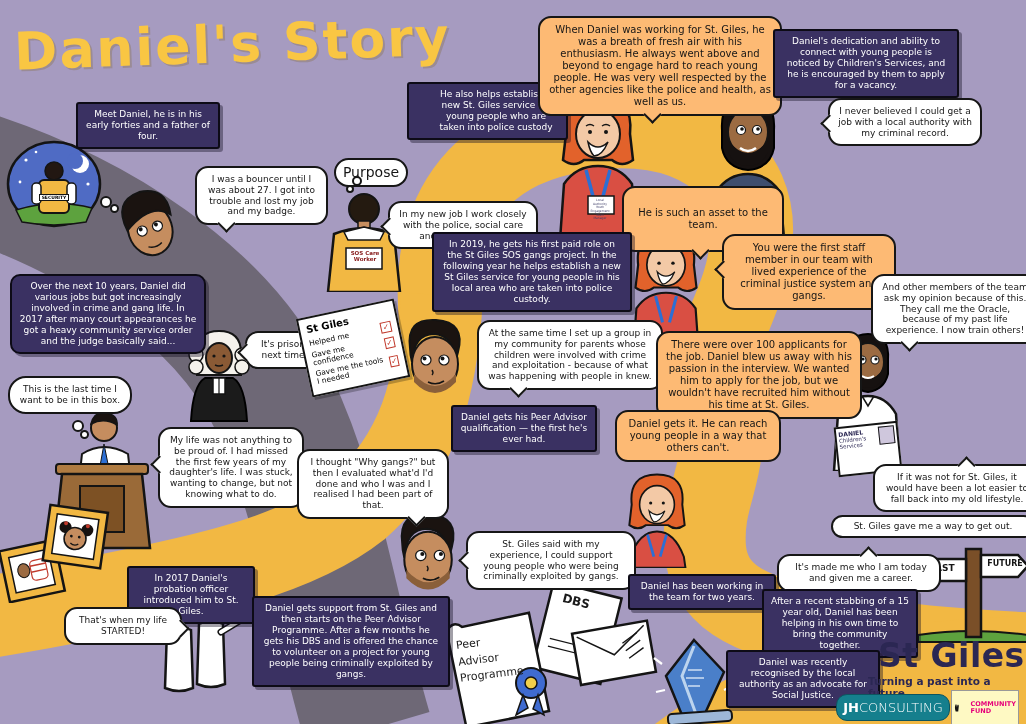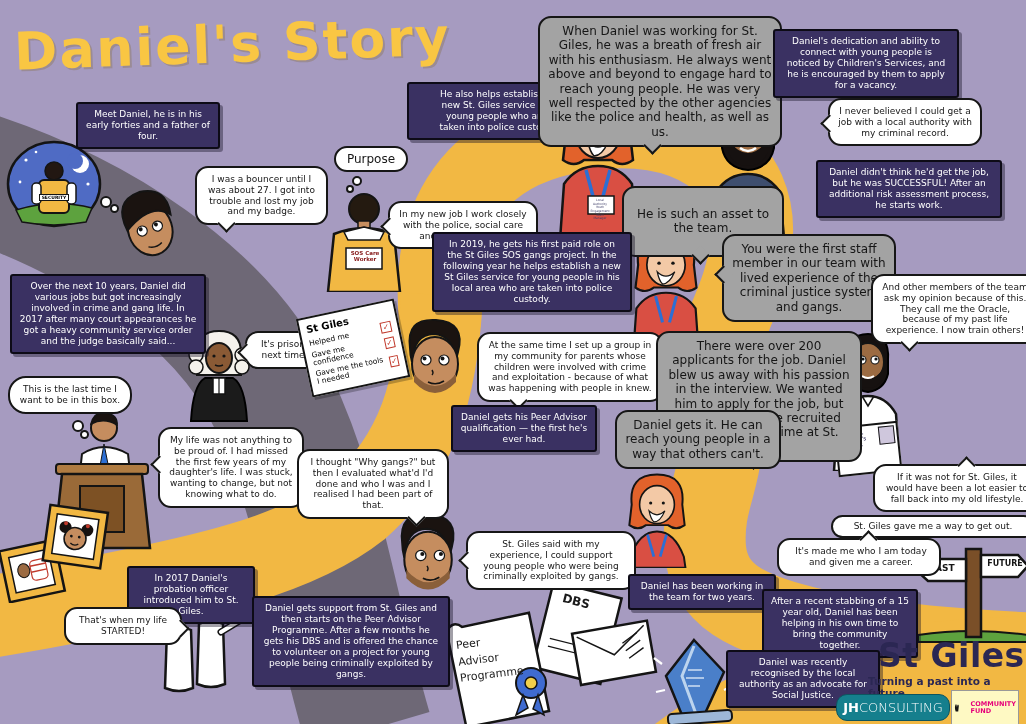--- a/index.html
+++ b/index.html
@@ -13,7 +13,7 @@
        box-shadow:3px 3px 0 rgba(20,15,35,.4);}
   .bub{position:absolute;background:#ffffff;color:#161616;border:2px solid #161616;
        border-radius:13px;padding:6px 8px;font-size:9px;line-height:1.2;text-align:center;}
-  .green{background:#a3a3a3;font-size:12px;}
+  .green{background:#fdba74;font-size:10px;}
   .thought{border-radius:18px;}
   .tb::after,.tl::after,.tr::after,.tt::after,.tbl::after,.tbr::after{
        content:"";position:absolute;width:11px;height:11px;background:inherit;transform:rotate(45deg);}

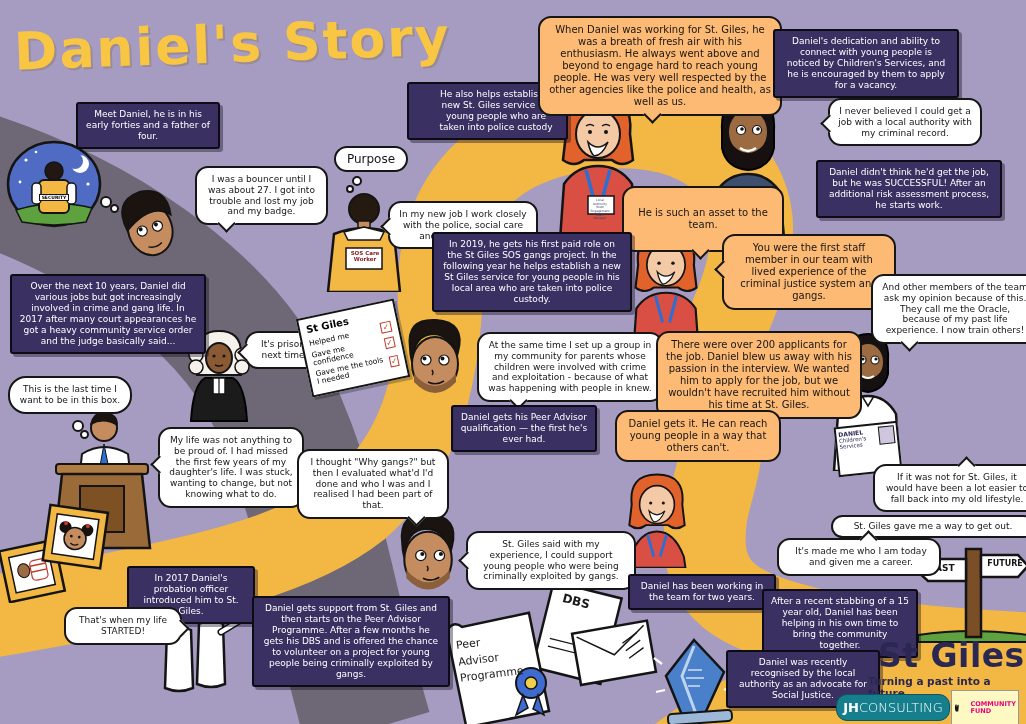--- a/index.html
+++ b/index.html
@@ -285,7 +285,7 @@
 
   <div class="bub txt tbl" style="left:195px;top:166px;width:113px;">I was a bouncer until I was about 27. I got into trouble and lost my job and my badge.</div>
 
-  <div class="bub txt thought" style="left:334px;top:146px;width:58px;font-size:12px;padding:4px 6px;">Purpose</div>
+  <div class="bub txt thought" style="left:334px;top:158px;width:58px;font-size:14px;padding:4px 6px;">Purpose</div>
   <span class="dot" style="left:352px;top:176px;width:6px;height:6px"></span>
   <span class="dot" style="left:346px;top:185px;width:4px;height:4px"></span>
 

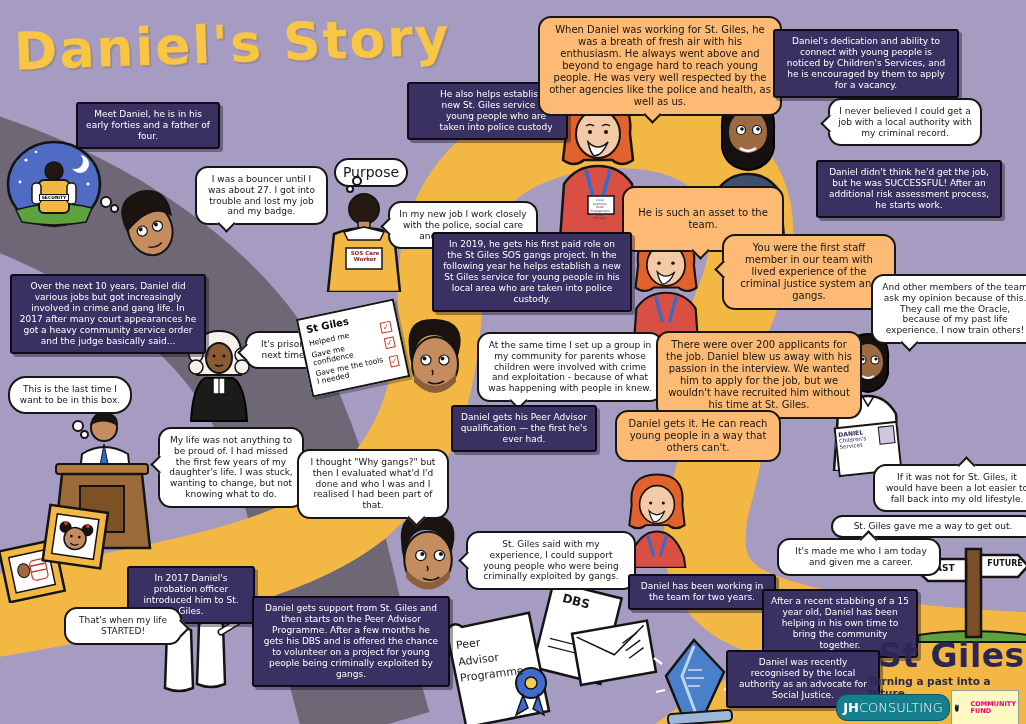--- a/index.html
+++ b/index.html
@@ -301,7 +301,6 @@
 
   <div class="bub txt tl" style="left:828px;top:98px;width:134px;">I never believed I could get a job with a local authority with my criminal record.</div>
 
-  <div class="abs txt box" style="left:816px;top:160px;width:168px;">Daniel didn't think he'd get the job, but he was SUCCESSFUL! After an additional risk assessment process, he starts work.</div>
 
   <div class="bub txt green tl" style="left:722px;top:234px;width:154px;">You were the first staff member in our team with lived experience of the criminal justice system and gangs.</div>
 

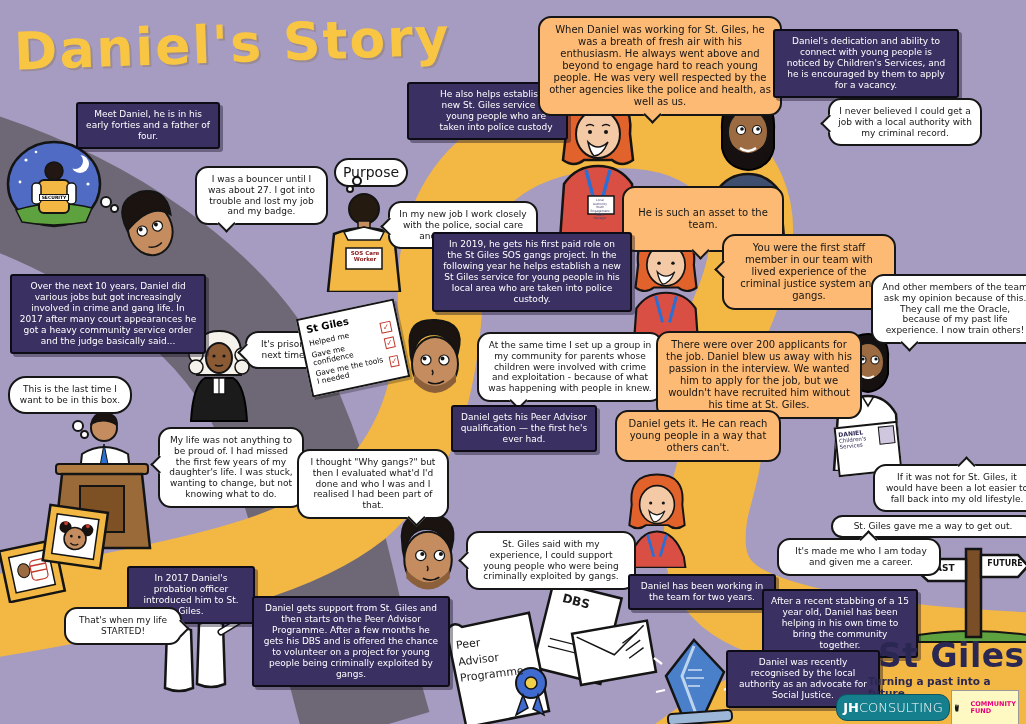--- a/index.html
+++ b/index.html
@@ -306,7 +306,7 @@
 
   <div class="bub txt tbl" style="left:871px;top:274px;width:148px;">And other members of the team ask my opinion because of this. They call me the Oracle, because of my past life experience. I now train others!</div>
 
-  <div class="abs txt box" style="left:10px;top:274px;width:178px;">Over the next 10 years, Daniel did various jobs but got increasingly involved in crime and gang life. In 2017 after many court appearances he got a heavy community service order and the judge basically said...</div>
+  <div class="abs txt box" style="left:10px;top:274px;width:178px;border-radius:10px;">Over the next 10 years, Daniel did various jobs but got increasingly involved in crime and gang life. In 2017 after many court appearances he got a heavy community service order and the judge basically said...</div>
 
   <div class="bub txt tl" style="left:245px;top:331px;width:56px;">It's prison next time</div>
 

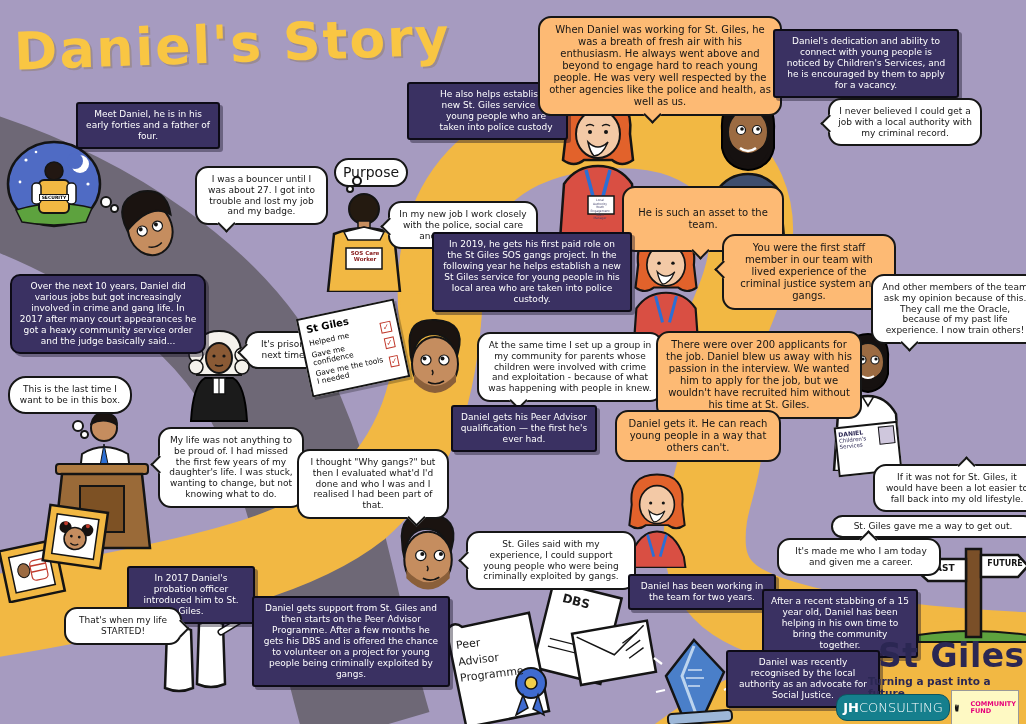--- a/index.html
+++ b/index.html
@@ -328,7 +328,7 @@
 
   <div class="abs txt box" style="left:432px;top:232px;width:182px;">In 2019, he gets his first paid role on the St Giles SOS gangs project. In the following year he helps establish a new St Giles service for young people in his local area who are taken into police custody.</div>
 
-  <div class="bub txt tbl" style="left:477px;top:332px;width:166px;">At the same time I set up a group in my community for parents whose children were involved with crime and exploitation - because of what was happening with people in knew.</div>
+  <div class="bub txt tbl" style="left:477px;top:320px;width:166px;">At the same time I set up a group in my community for parents whose children were involved with crime and exploitation - because of what was happening with people in knew.</div>
 
   <div class="bub txt green tb" style="left:656px;top:331px;width:186px;">There were over 200 applicants for the job. Daniel blew us away with his passion in the interview. We wanted him to apply for the job, but we wouldn't have recruited him without his time at St. Giles.</div>
 

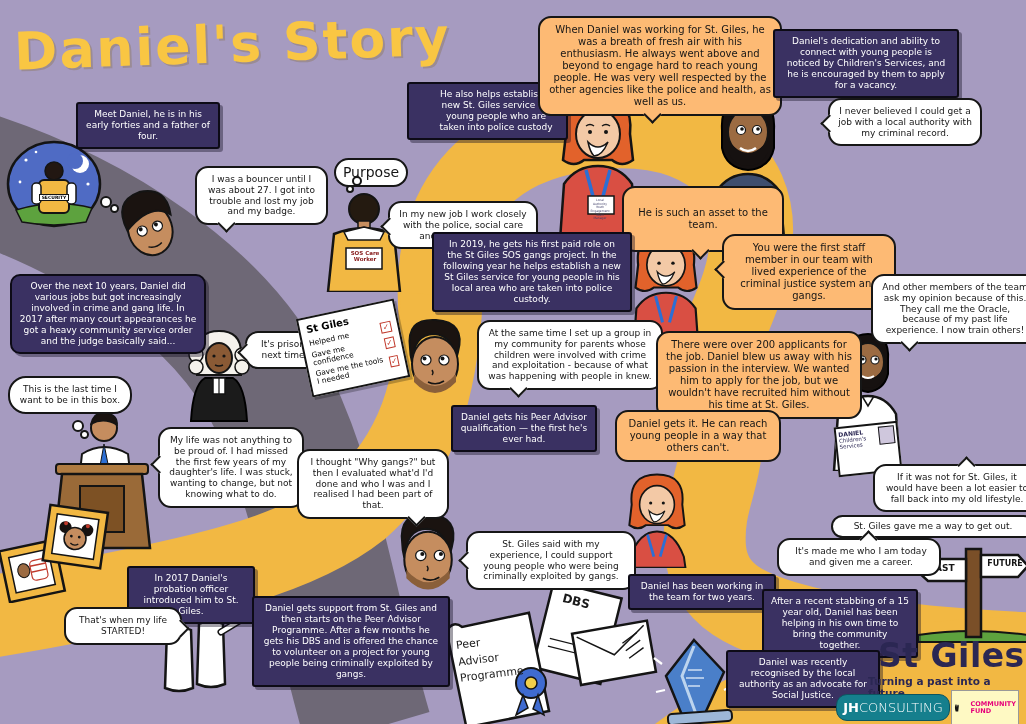--- a/index.html
+++ b/index.html
@@ -330,7 +330,7 @@
 
   <div class="bub txt tbl" style="left:477px;top:320px;width:166px;">At the same time I set up a group in my community for parents whose children were involved with crime and exploitation - because of what was happening with people in knew.</div>
 
-  <div class="bub txt green tb" style="left:656px;top:331px;width:186px;">There were over 200 applicants for the job. Daniel blew us away with his passion in the interview. We wanted him to apply for the job, but we wouldn't have recruited him without his time at St. Giles.</div>
+  <div class="bub txt green tb" style="left:656px;top:331px;width:186px;">There were over 100 applicants for the job. Daniel blew us away with his passion in the interview. We wanted him to apply for the job, but we wouldn't have recruited him without his time at St. Giles.</div>
 
   <div class="bub txt green" style="left:615px;top:410px;width:146px;">Daniel gets it. He can reach young people in a way that others can't.</div>
 

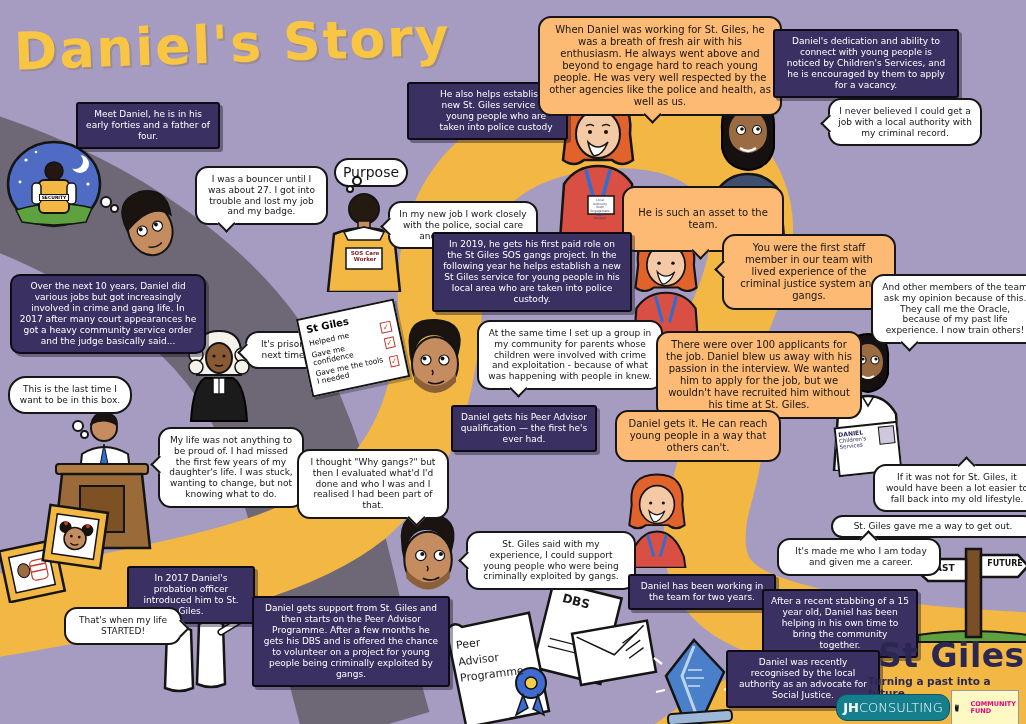--- a/index.html
+++ b/index.html
@@ -357,7 +357,7 @@
 
   <div class="bub txt" style="left:831px;top:515px;width:188px;padding:4px 6px;">St. Giles gave me a way to get out.</div>
 
-  <div class="bub txt tt" style="left:777px;top:538px;width:140px;padding-left:12px;">It's made me who I am today and given me a career.</div>
+  <div class="bub txt tt" style="left:777px;top:554px;width:140px;padding-left:12px;">It's made me who I am today and given me a career.</div>
 
   <div class="abs txt box" style="left:628px;top:574px;width:130px;">Daniel has been working in the team for two years.</div>
 

